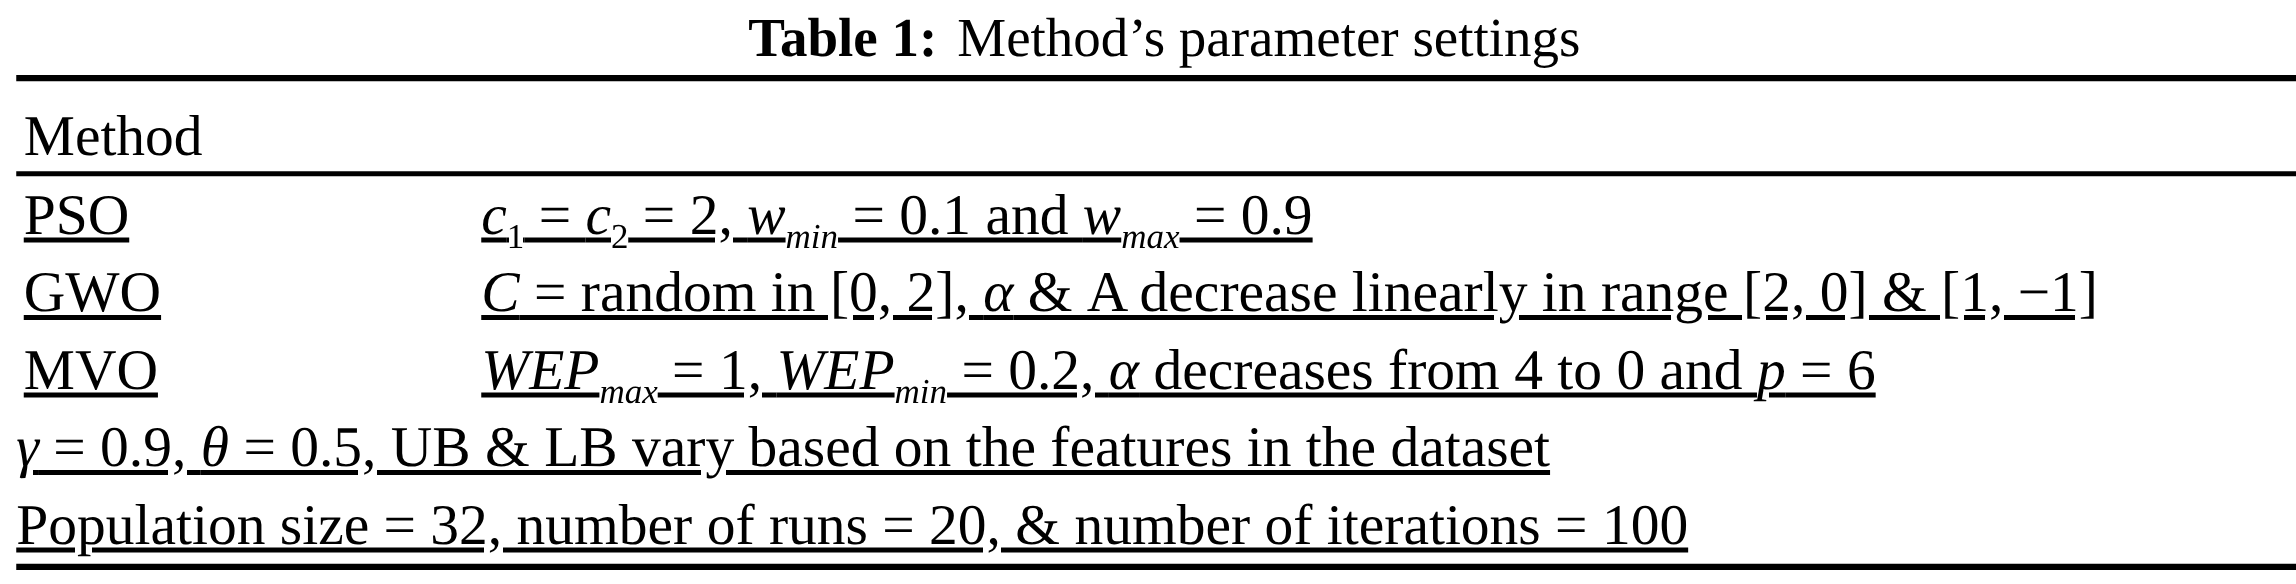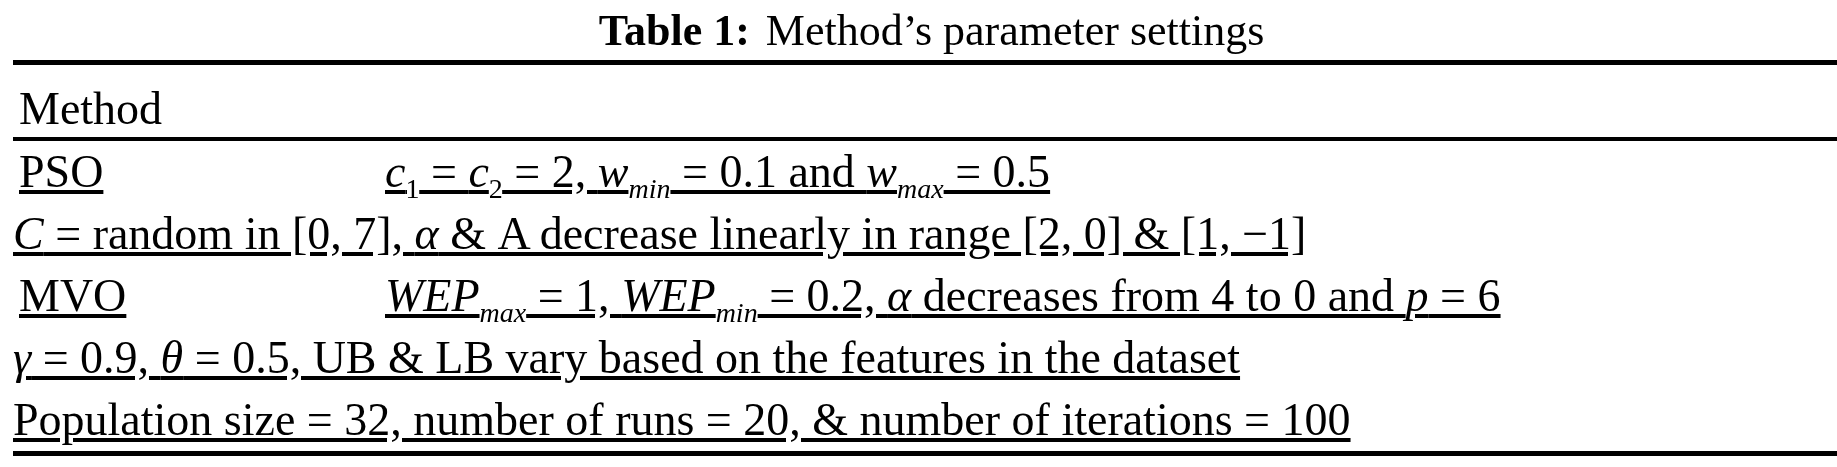--- a/index.html
+++ b/index.html
@@ -72,7 +72,7 @@
   <div class="tbody" id="tbody">
   <div class="body-row">
     <div class="col-method method-cell">PSO</div>
-    <div class="col-params params-cell"><span class="it">c</span><span class="sub">1</span><span> = </span><span class="it">c</span><span class="sub">2</span><span> = 2, </span><span class="it">w</span><span class="sub it">min</span><span> = 0.1 and </span><span class="it">w</span><span class="sub it">max</span><span> = 0.5</span></div>
+    <div class="col-params params-cell"><span class="it">c</span><span class="sub">1</span><span> = </span><span class="it">c</span><span class="sub">2</span><span> = 2, </span><span class="it">w</span><span class="sub it">min</span><span> = 0.1 and </span><span class="it">w</span><span class="sub it">max</span><span> = 0.9</span></div>
   </div>
 
   <div class="body-row">

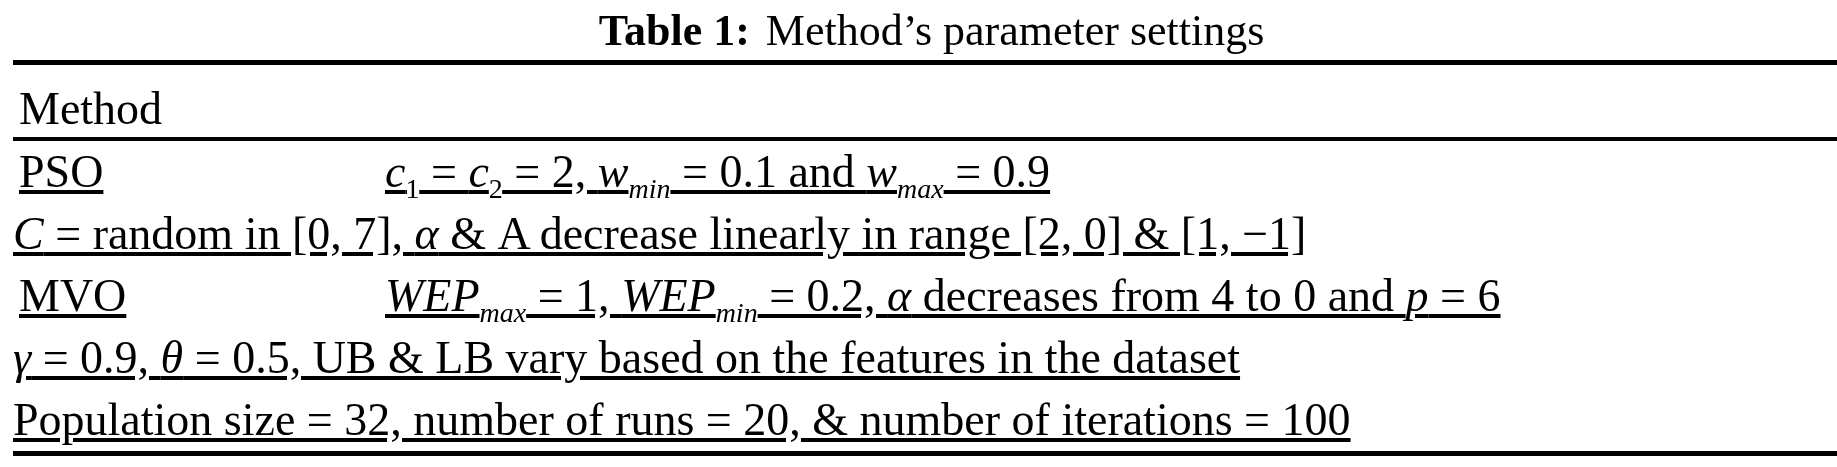--- a/index.html
+++ b/index.html
@@ -76,6 +76,7 @@
   </div>
 
   <div class="body-row">
+    <div class="col-method method-cell">GWO</div>
     <div class="col-params params-cell"><span class="it">C</span><span> = random in [0, 7], </span><span class="it">α</span><span> &amp; A decrease linearly in range [2, 0] &amp; [1, −1]</span></div>
   </div>
 

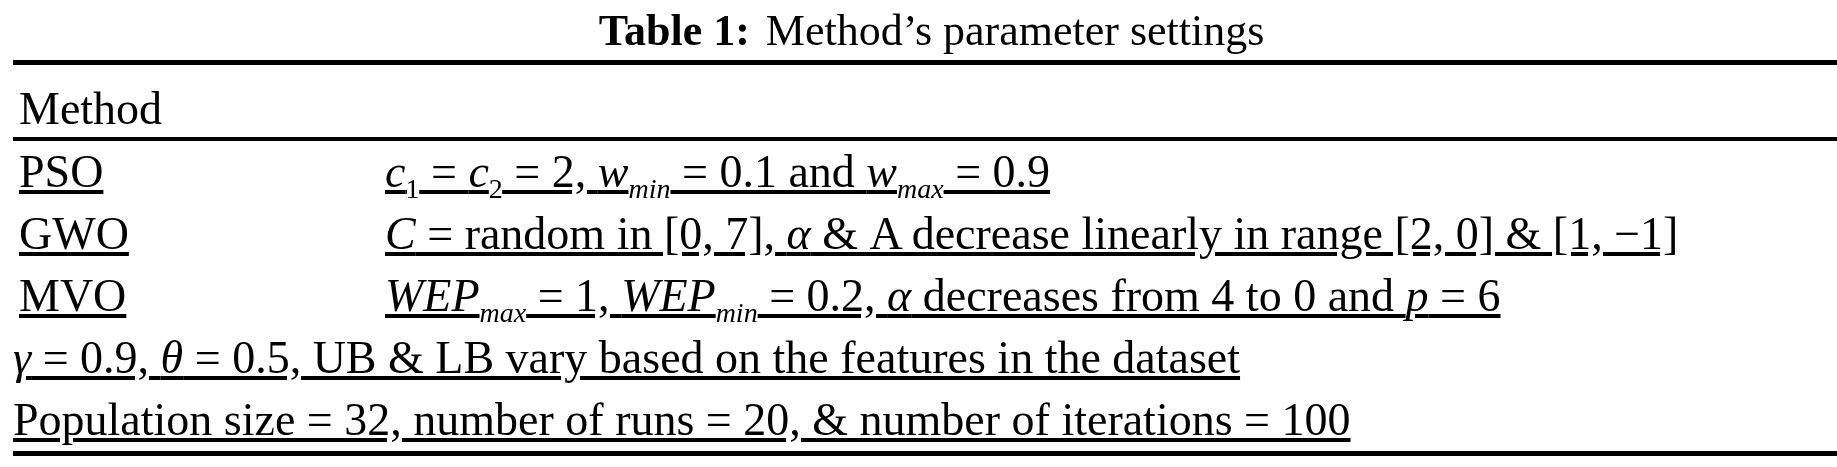--- a/index.html
+++ b/index.html
@@ -77,7 +77,7 @@
 
   <div class="body-row">
     <div class="col-method method-cell">GWO</div>
-    <div class="col-params params-cell"><span class="it">C</span><span> = random in [0, 7], </span><span class="it">α</span><span> &amp; A decrease linearly in range [2, 0] &amp; [1, −1]</span></div>
+    <div class="col-params params-cell"><span class="it">C</span><span> = random in [0, 2], </span><span class="it">α</span><span> &amp; A decrease linearly in range [2, 0] &amp; [1, −1]</span></div>
   </div>
 
   <div class="body-row">

